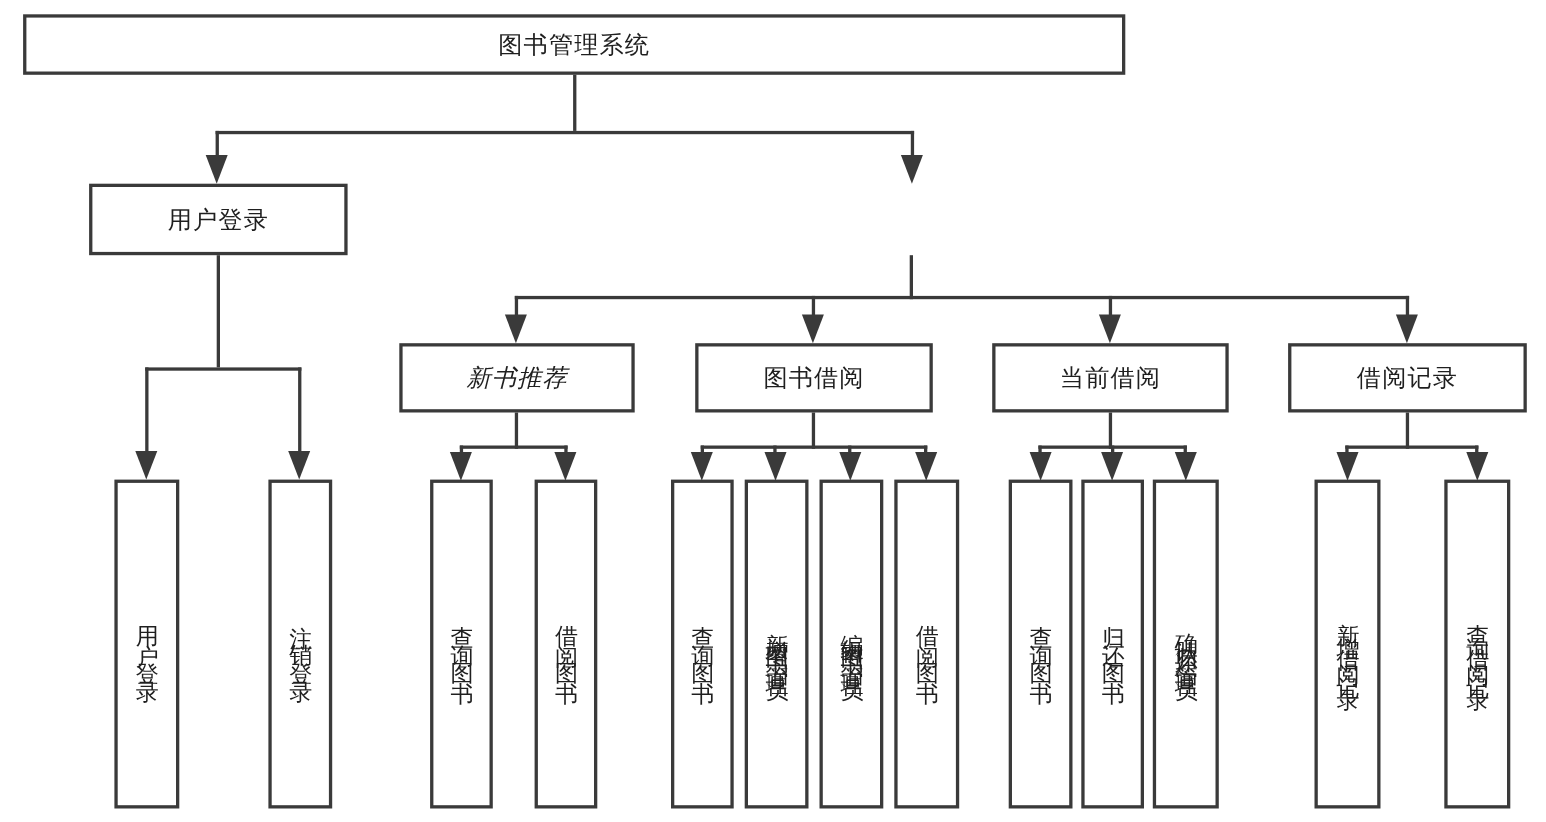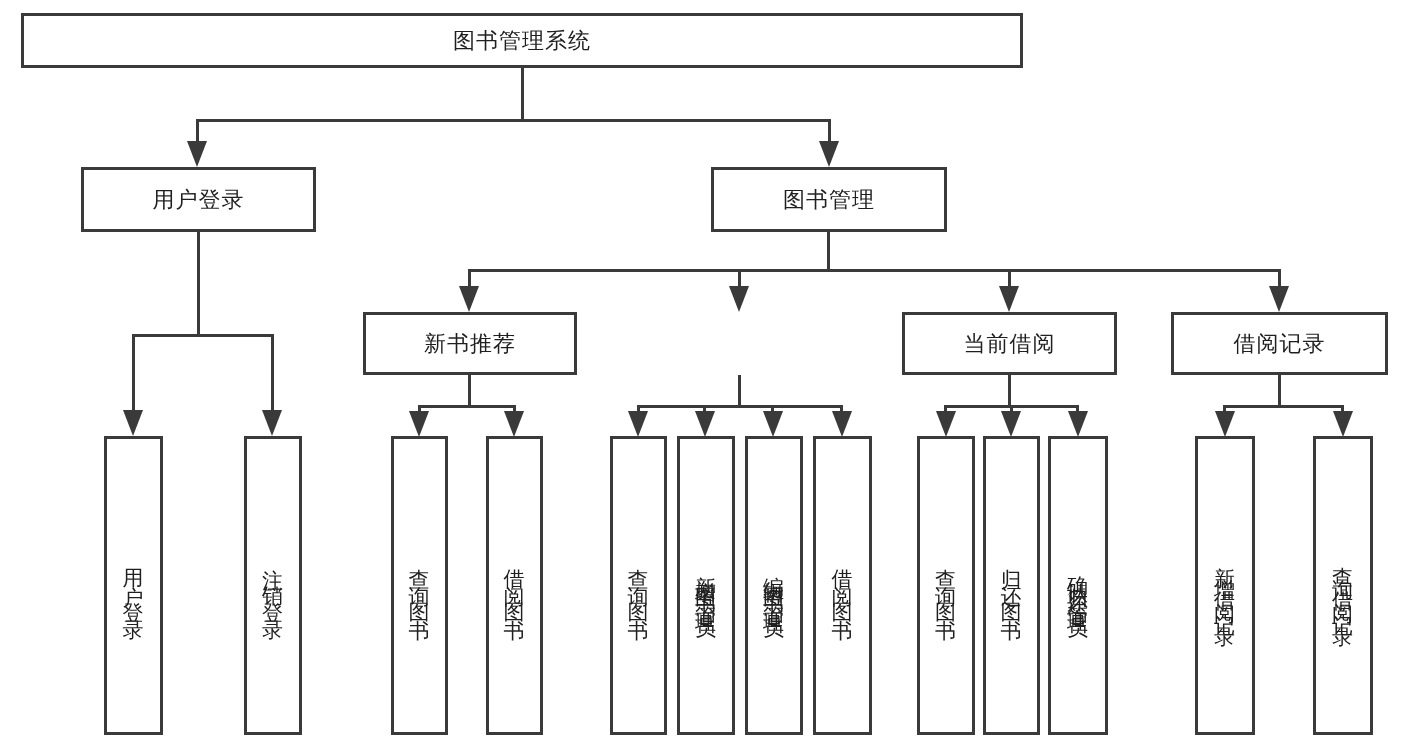--- a/index.html
+++ b/index.html
@@ -58,7 +58,6 @@
 
   <div class="box n-root">图书管理系统</div>
   <div class="box n-l2a">用户登录</div>
-  <div class="box n-l2b">图书管理</div>
 
   <div class="box n-l3a">新书推荐</div>
   <div class="box n-l3d">借阅记录</div>

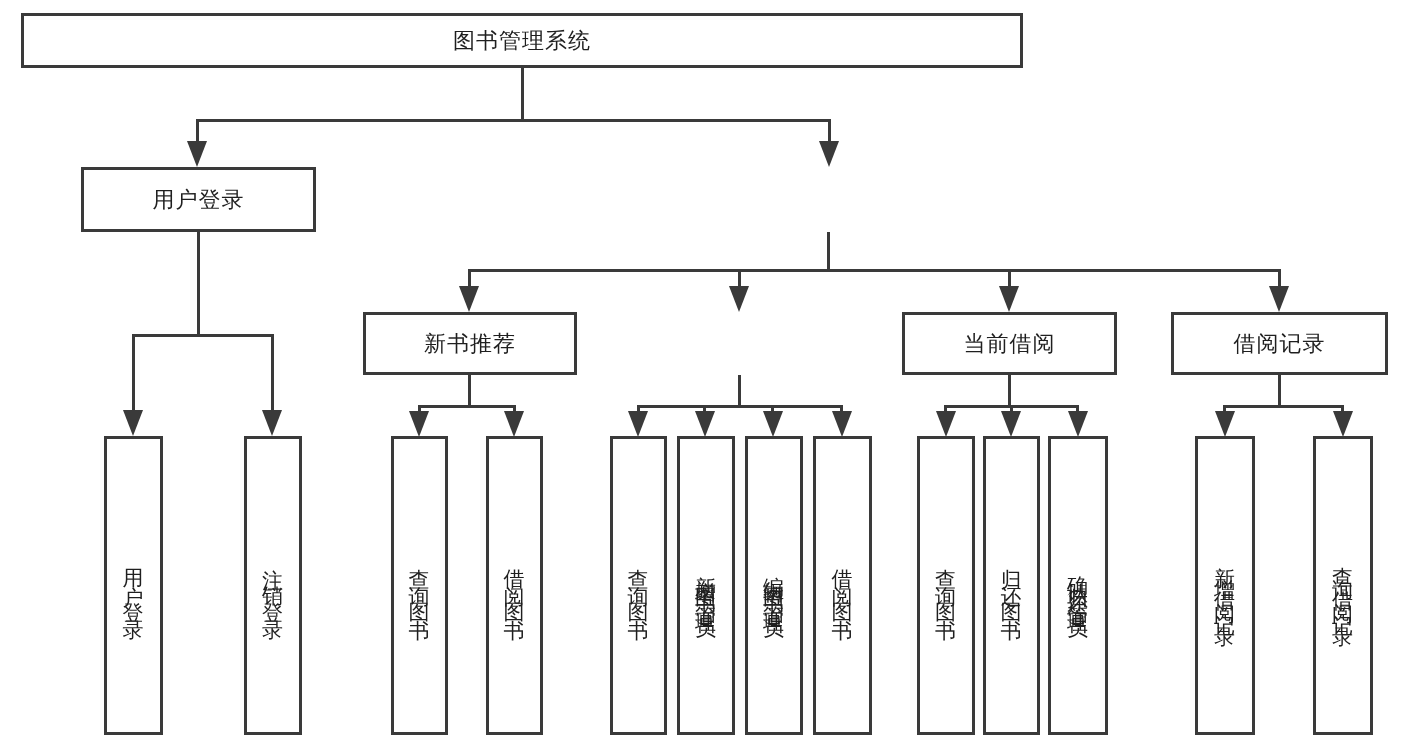--- a/index.html
+++ b/index.html
@@ -34,7 +34,7 @@
   .n-root{left:21px;  top:13px;  width:1002px; height:55px;}
   .n-l2a{left:81px;   top:167px; width:235px;  height:65px;}
   .n-l2b{left:711px;  top:167px; width:236px;  height:65px;}
-  .n-l3a{left:363px;  top:312px; width:214px;  height:63px;}
+  .n-l3a{left:363px;  top:312px; width:214px;  height:63px;font-style:italic;}
   .n-l3b{left:632px;  top:312px; width:216px;  height:63px;}
   .n-l3c{left:902px;  top:312px; width:215px;  height:63px;}
   .n-l3d{left:1171px; top:312px; width:217px;  height:63px;}

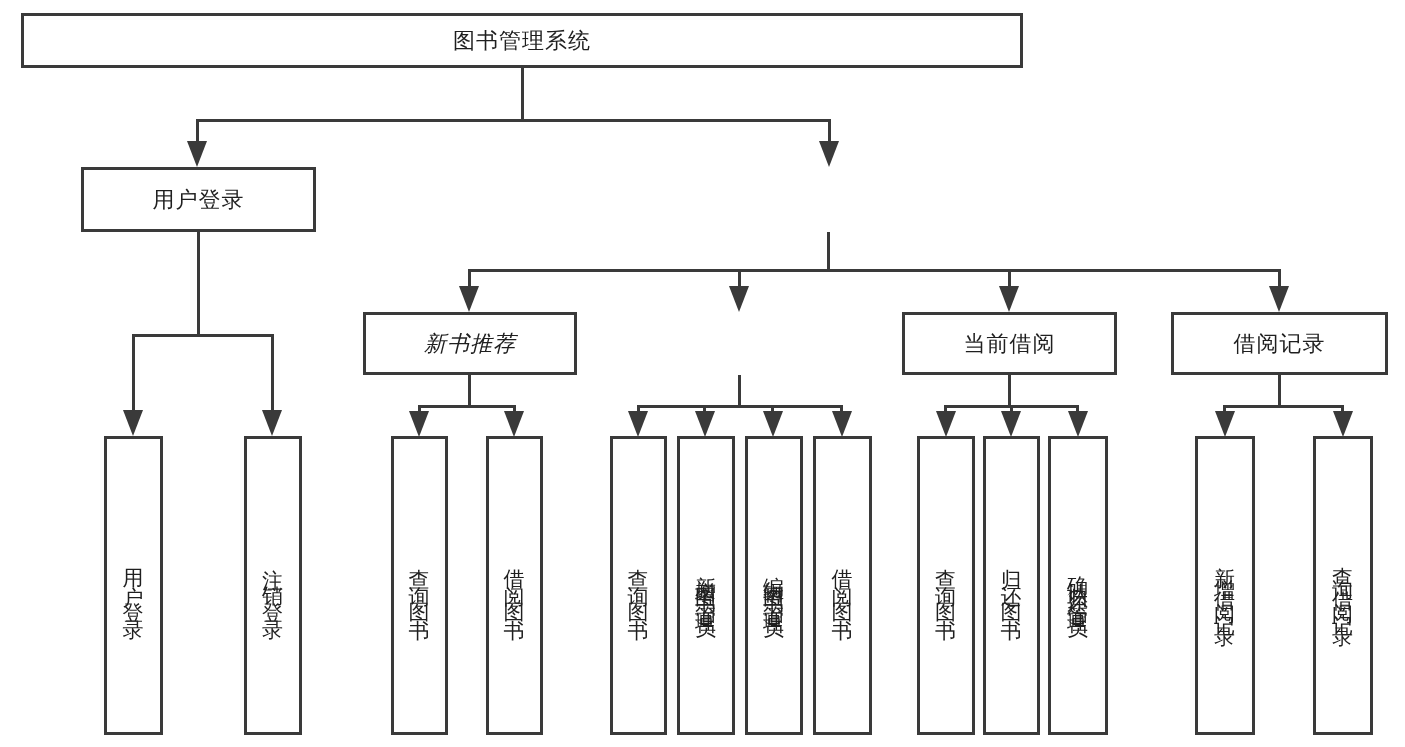--- a/index.html
+++ b/index.html
@@ -60,6 +60,7 @@
   <div class="box n-l2a">用户登录</div>
 
   <div class="box n-l3a">新书推荐</div>
+  <div class="box n-l3b">图书借阅</div>
   <div class="box n-l3d">借阅记录</div>
   <div class="box n-l3c">当前借阅</div>
 

